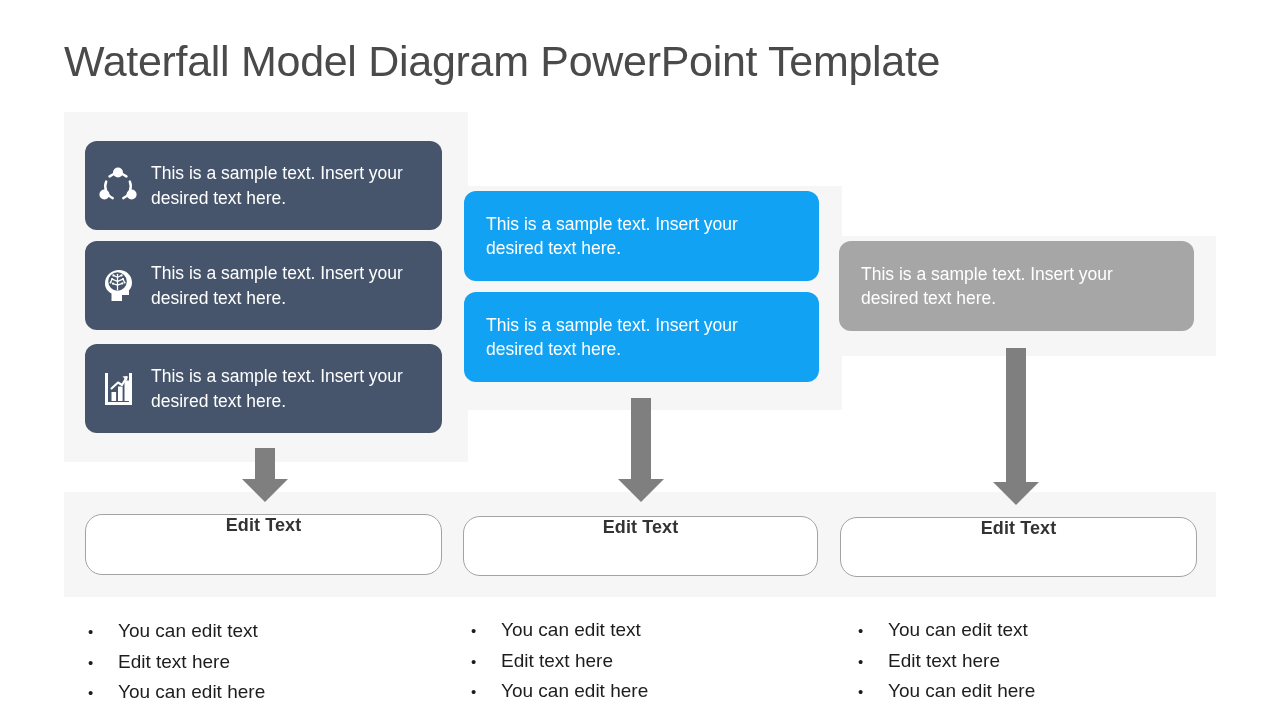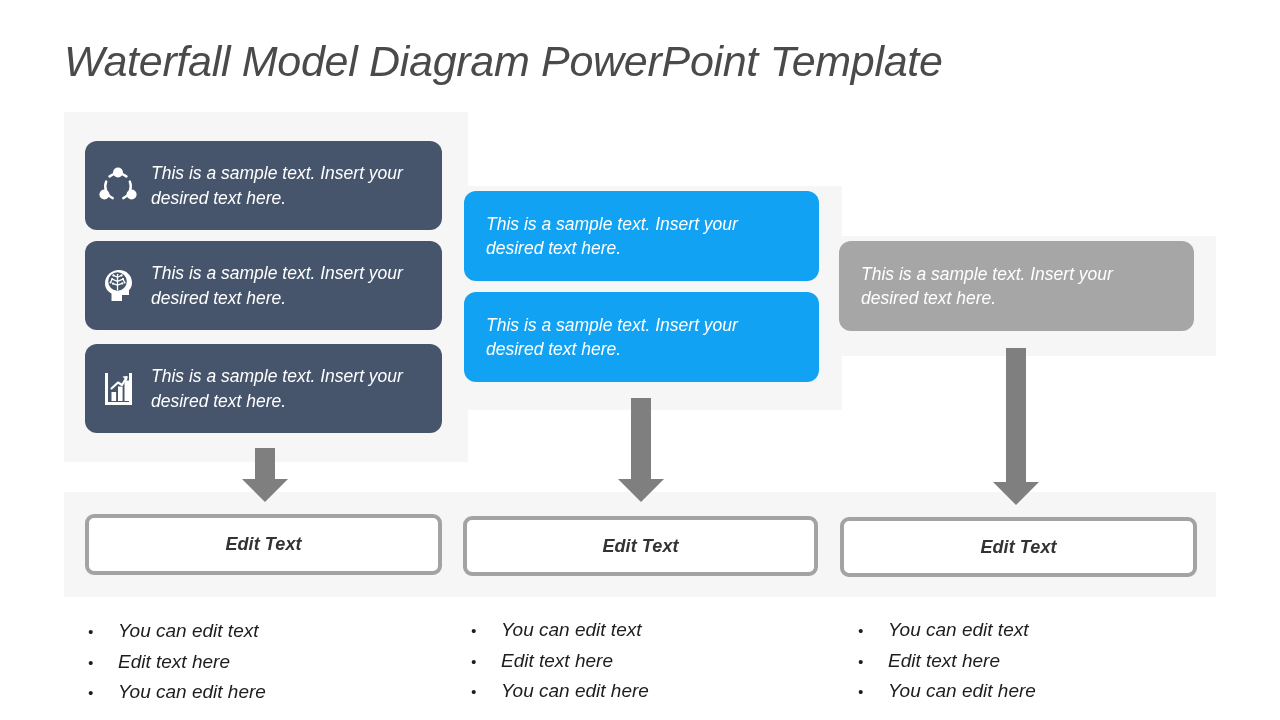--- a/index.html
+++ b/index.html
@@ -19,7 +19,6 @@
     inset: 0;
     width: 1280px;
     height: 720px;
-    font-style: italic;
   }
 
   

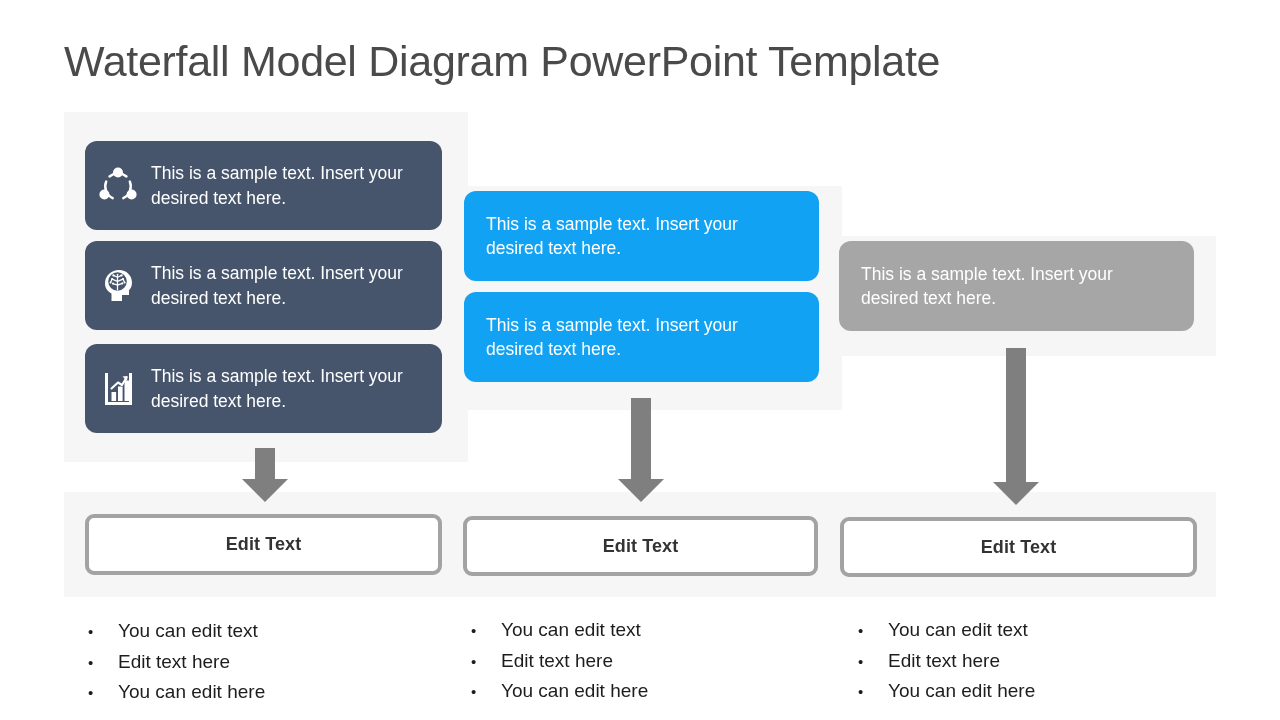--- a/index.html
+++ b/index.html
@@ -102,10 +102,10 @@
   .edit-box {
     position: absolute;
     background: #ffffff;
-    border: 4px solid #a3a3a3;
-    border-radius: 9px;
+    border: 1px solid #a3a3a3;
+    border-radius: 17px;
     display: flex;
-    align-items: center;
+    align-items: flex-start;
     justify-content: center;
     box-sizing: border-box;
   }

